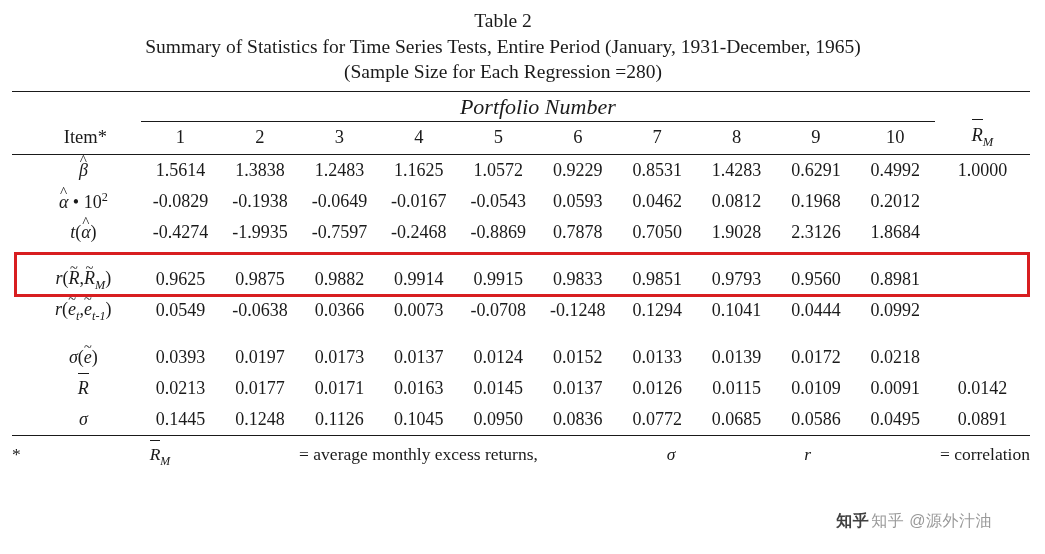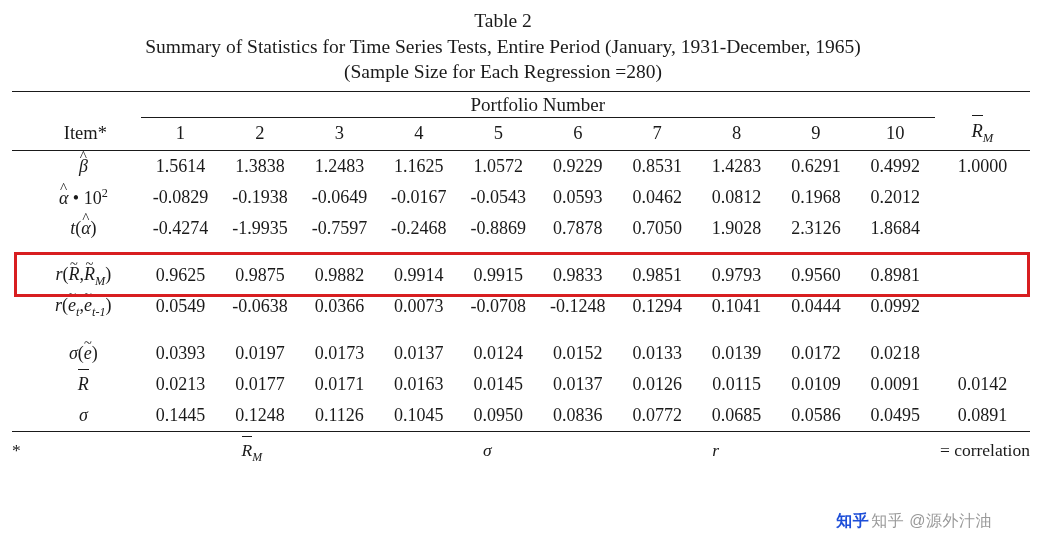--- a/index.html
+++ b/index.html
@@ -50,7 +50,8 @@
   .col-rm   { width: 96px; }
 
   .pn-head {
-    font-size: 19px;
+    font-style: italic;
+    font-size: 22px;
     padding: 2px 0 1px 0 !important;
   }
   .pn-head-cell { border-bottom: 1.1px solid #1a1a1a; }

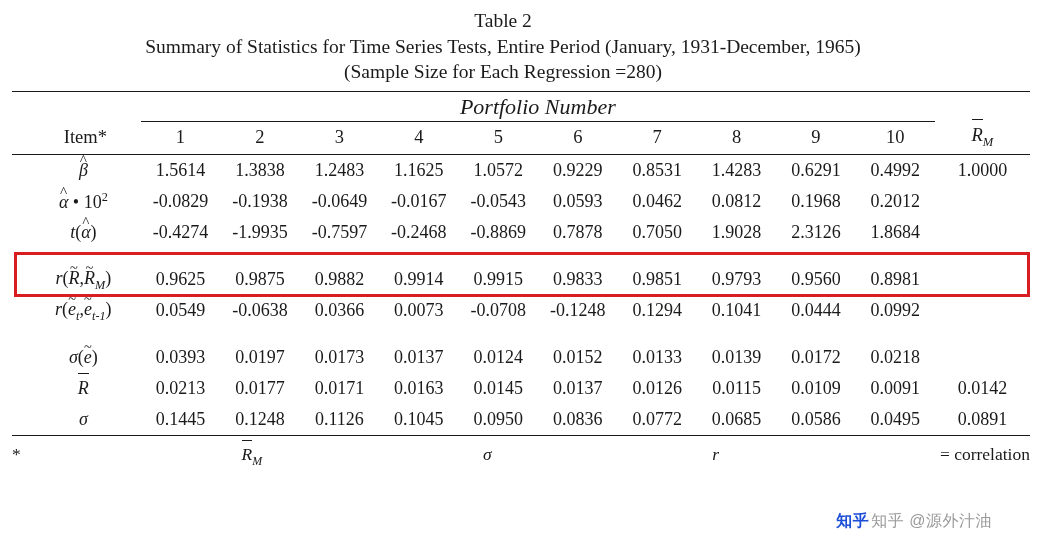--- a/index.html
+++ b/index.html
@@ -354,6 +354,7 @@
       <span>
         <span class="bar-wrap"><span class="bar"></span><span class="mi">R</span></span><sub class="sb">M</sub>
       </span>
+      <span>= average monthly excess returns,</span>
       <span class="mi">σ</span>
       <span class="mi">r</span>
       <span>= correlation</span>

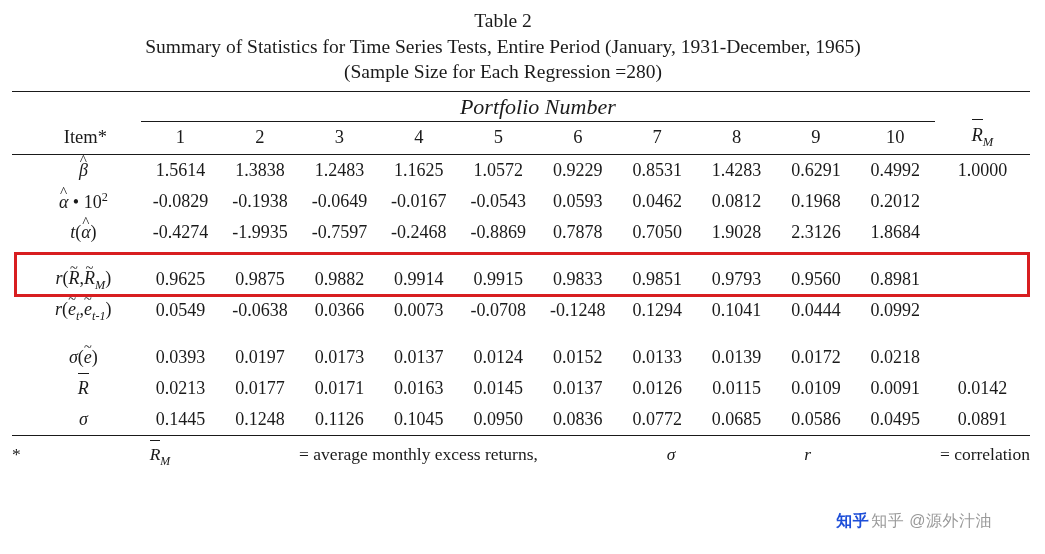--- a/index.html
+++ b/index.html
@@ -146,7 +146,7 @@
   }
   .wm-logo {
     display: inline-block;
-    color: #1d4ed8;
+    color: #404040;
     font-weight: bold;
     margin-right: 2px;
   }

